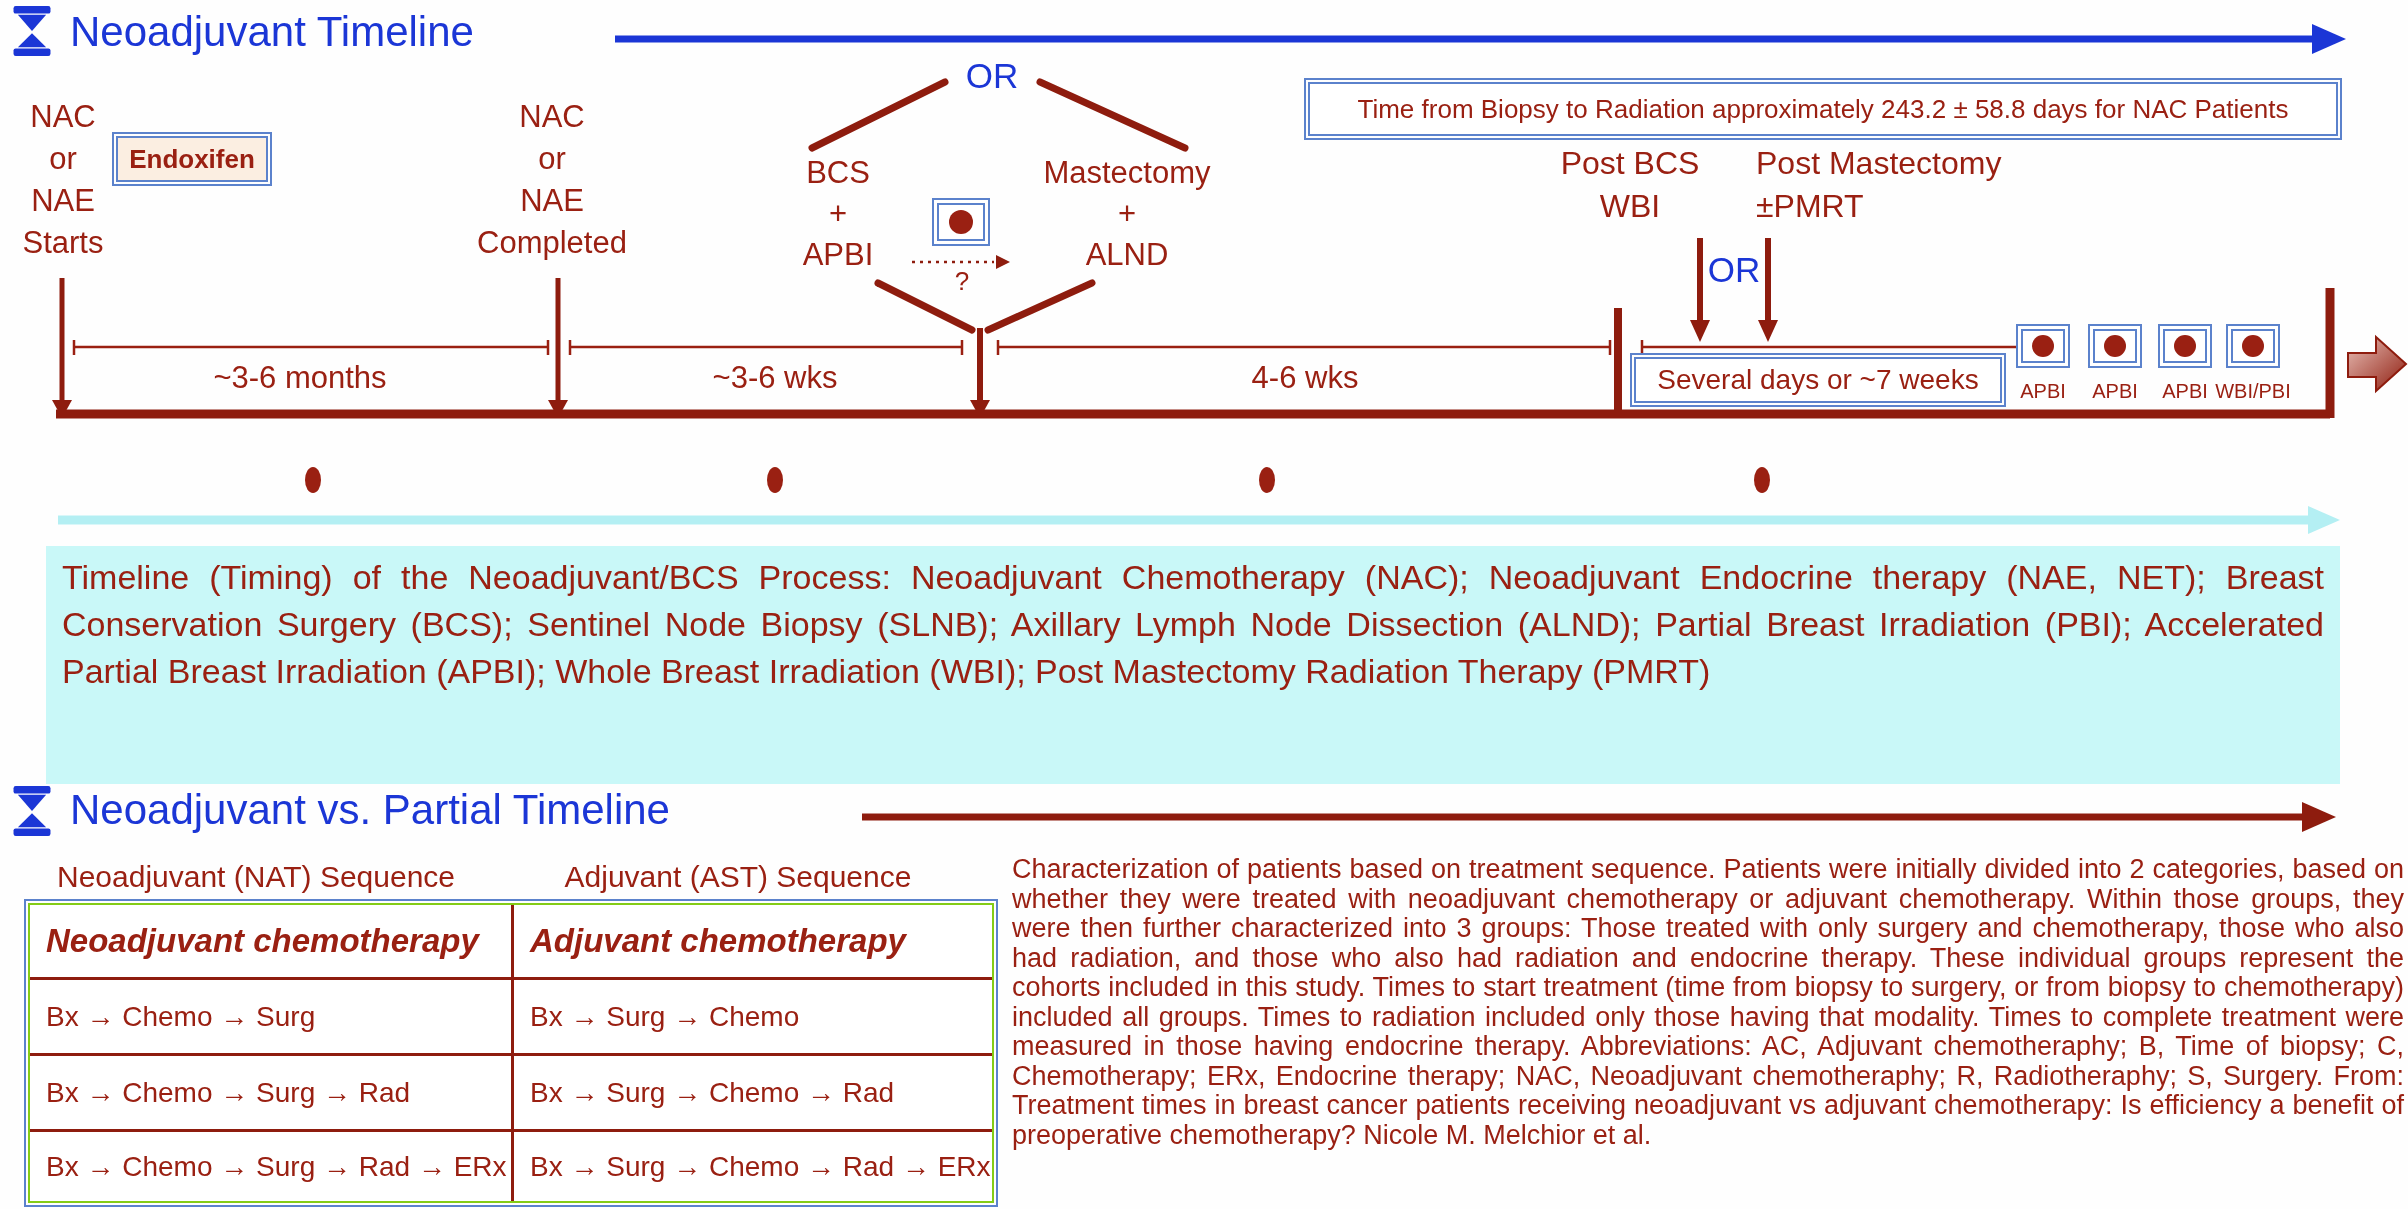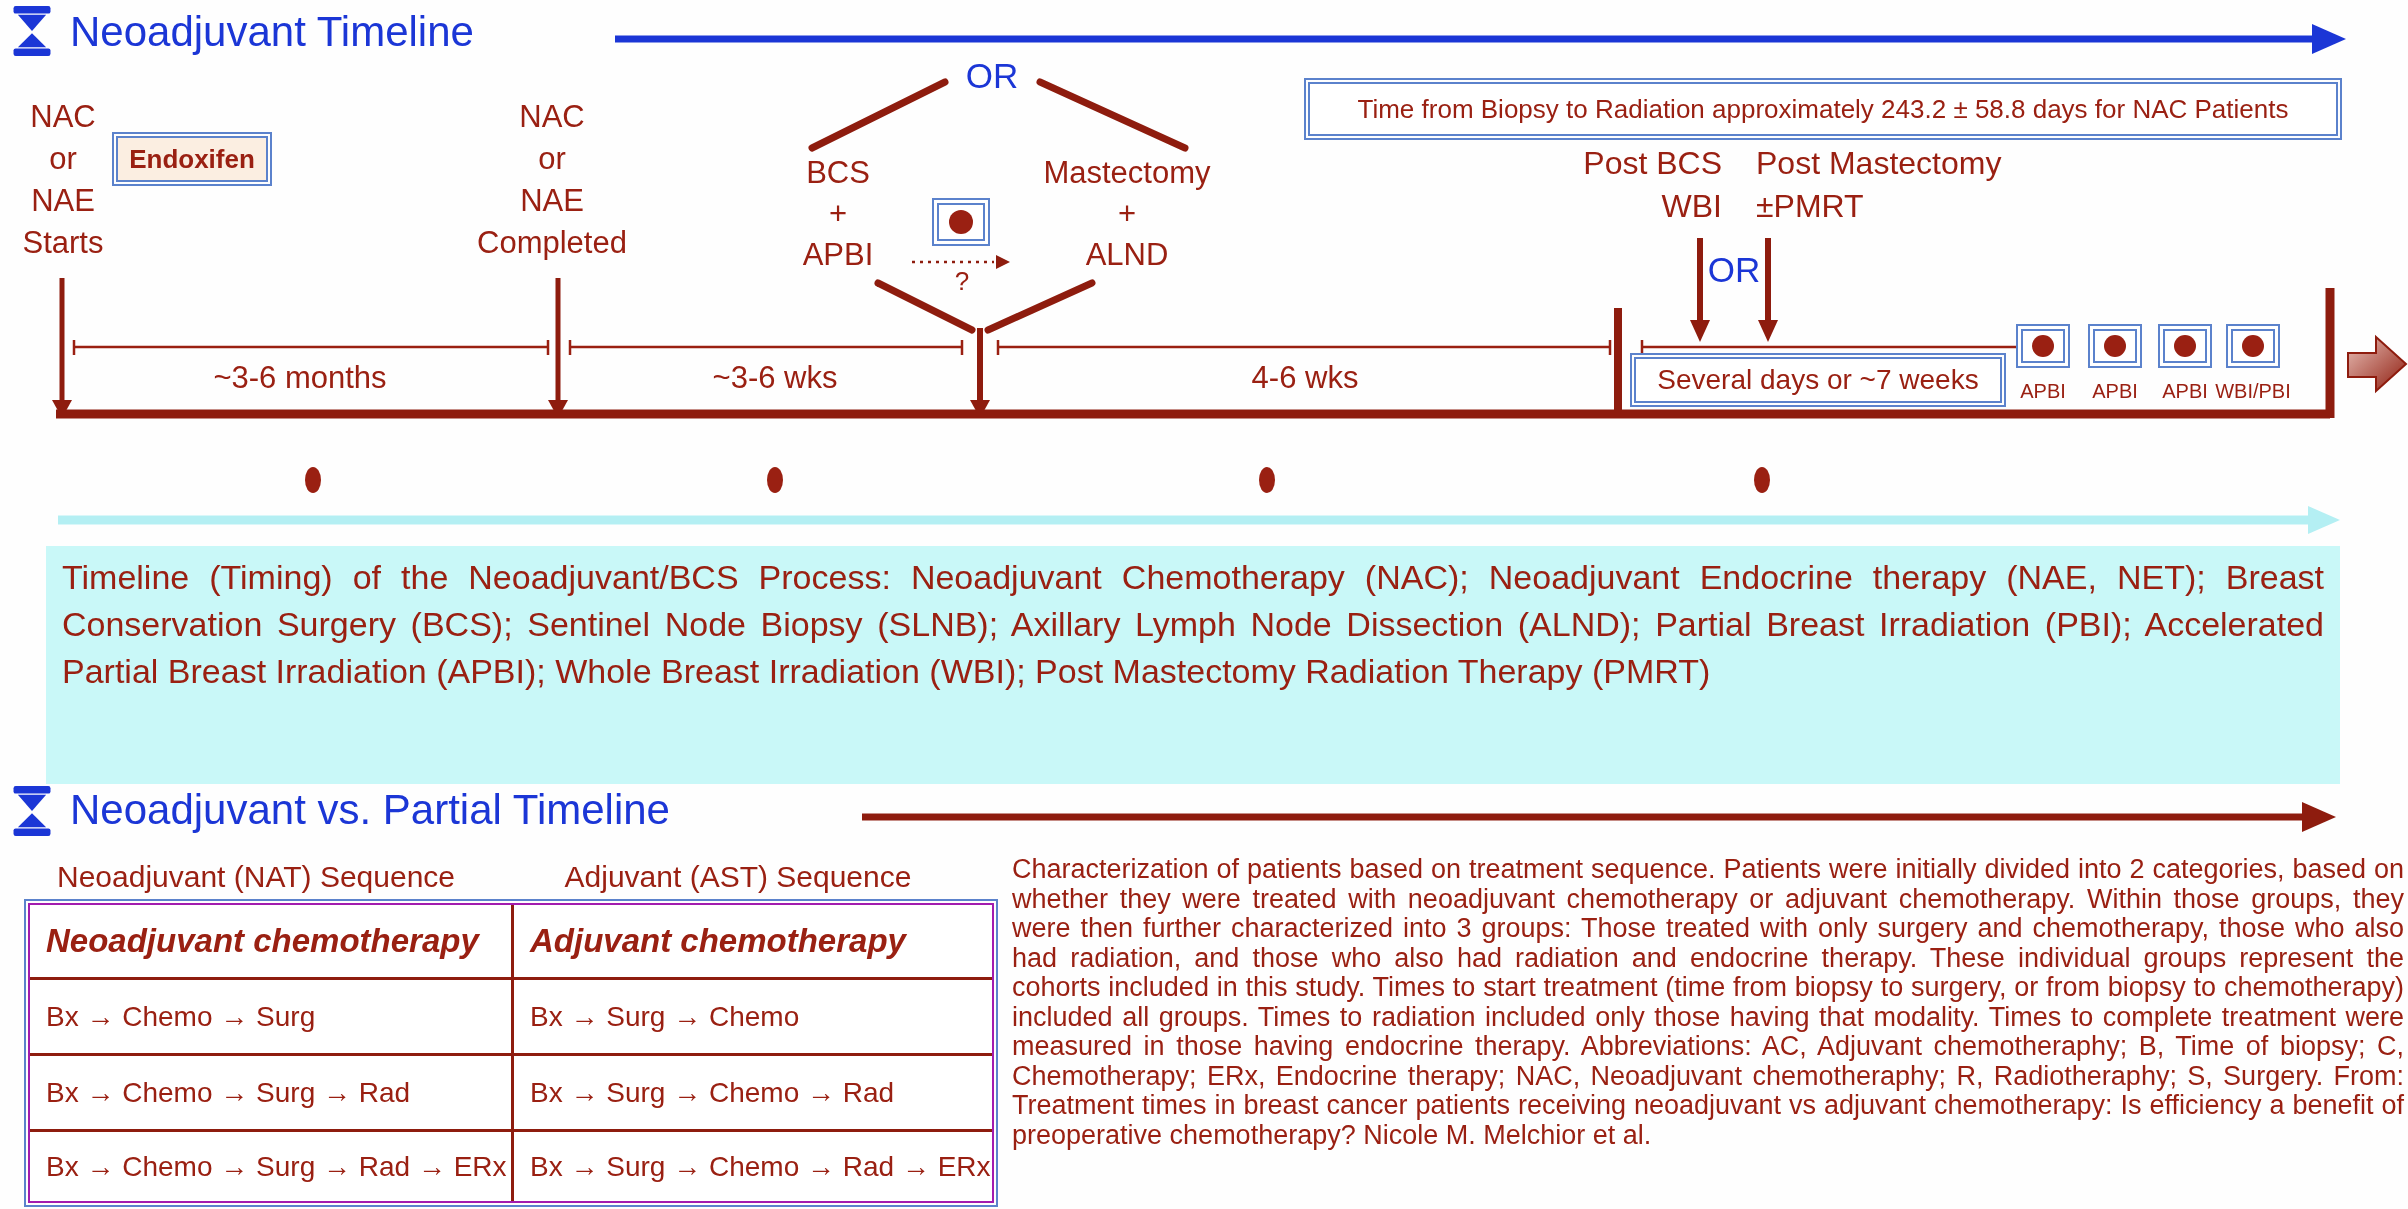--- a/index.html
+++ b/index.html
@@ -142,7 +142,7 @@
     <span style="font-size:26px;">Time from Biopsy to Radiation approximately 243.2 ± 58.8 days for NAC Patients</span>
   </div>
 
-  <div class="lbl" style="left:1538px;top:142px;width:184px;font-size:32px;line-height:43px;text-align:right;">Post BCS
+  <div class="lbl" style="left:1538px;top:142px;width:184px;font-size:32px;line-height:43px;">Post BCS
 WBI</div>
   <div class="lbl" style="left:1756px;top:142px;width:300px;font-size:32px;line-height:43px;text-align:left;">Post Mastectomy
 ±PMRT</div>

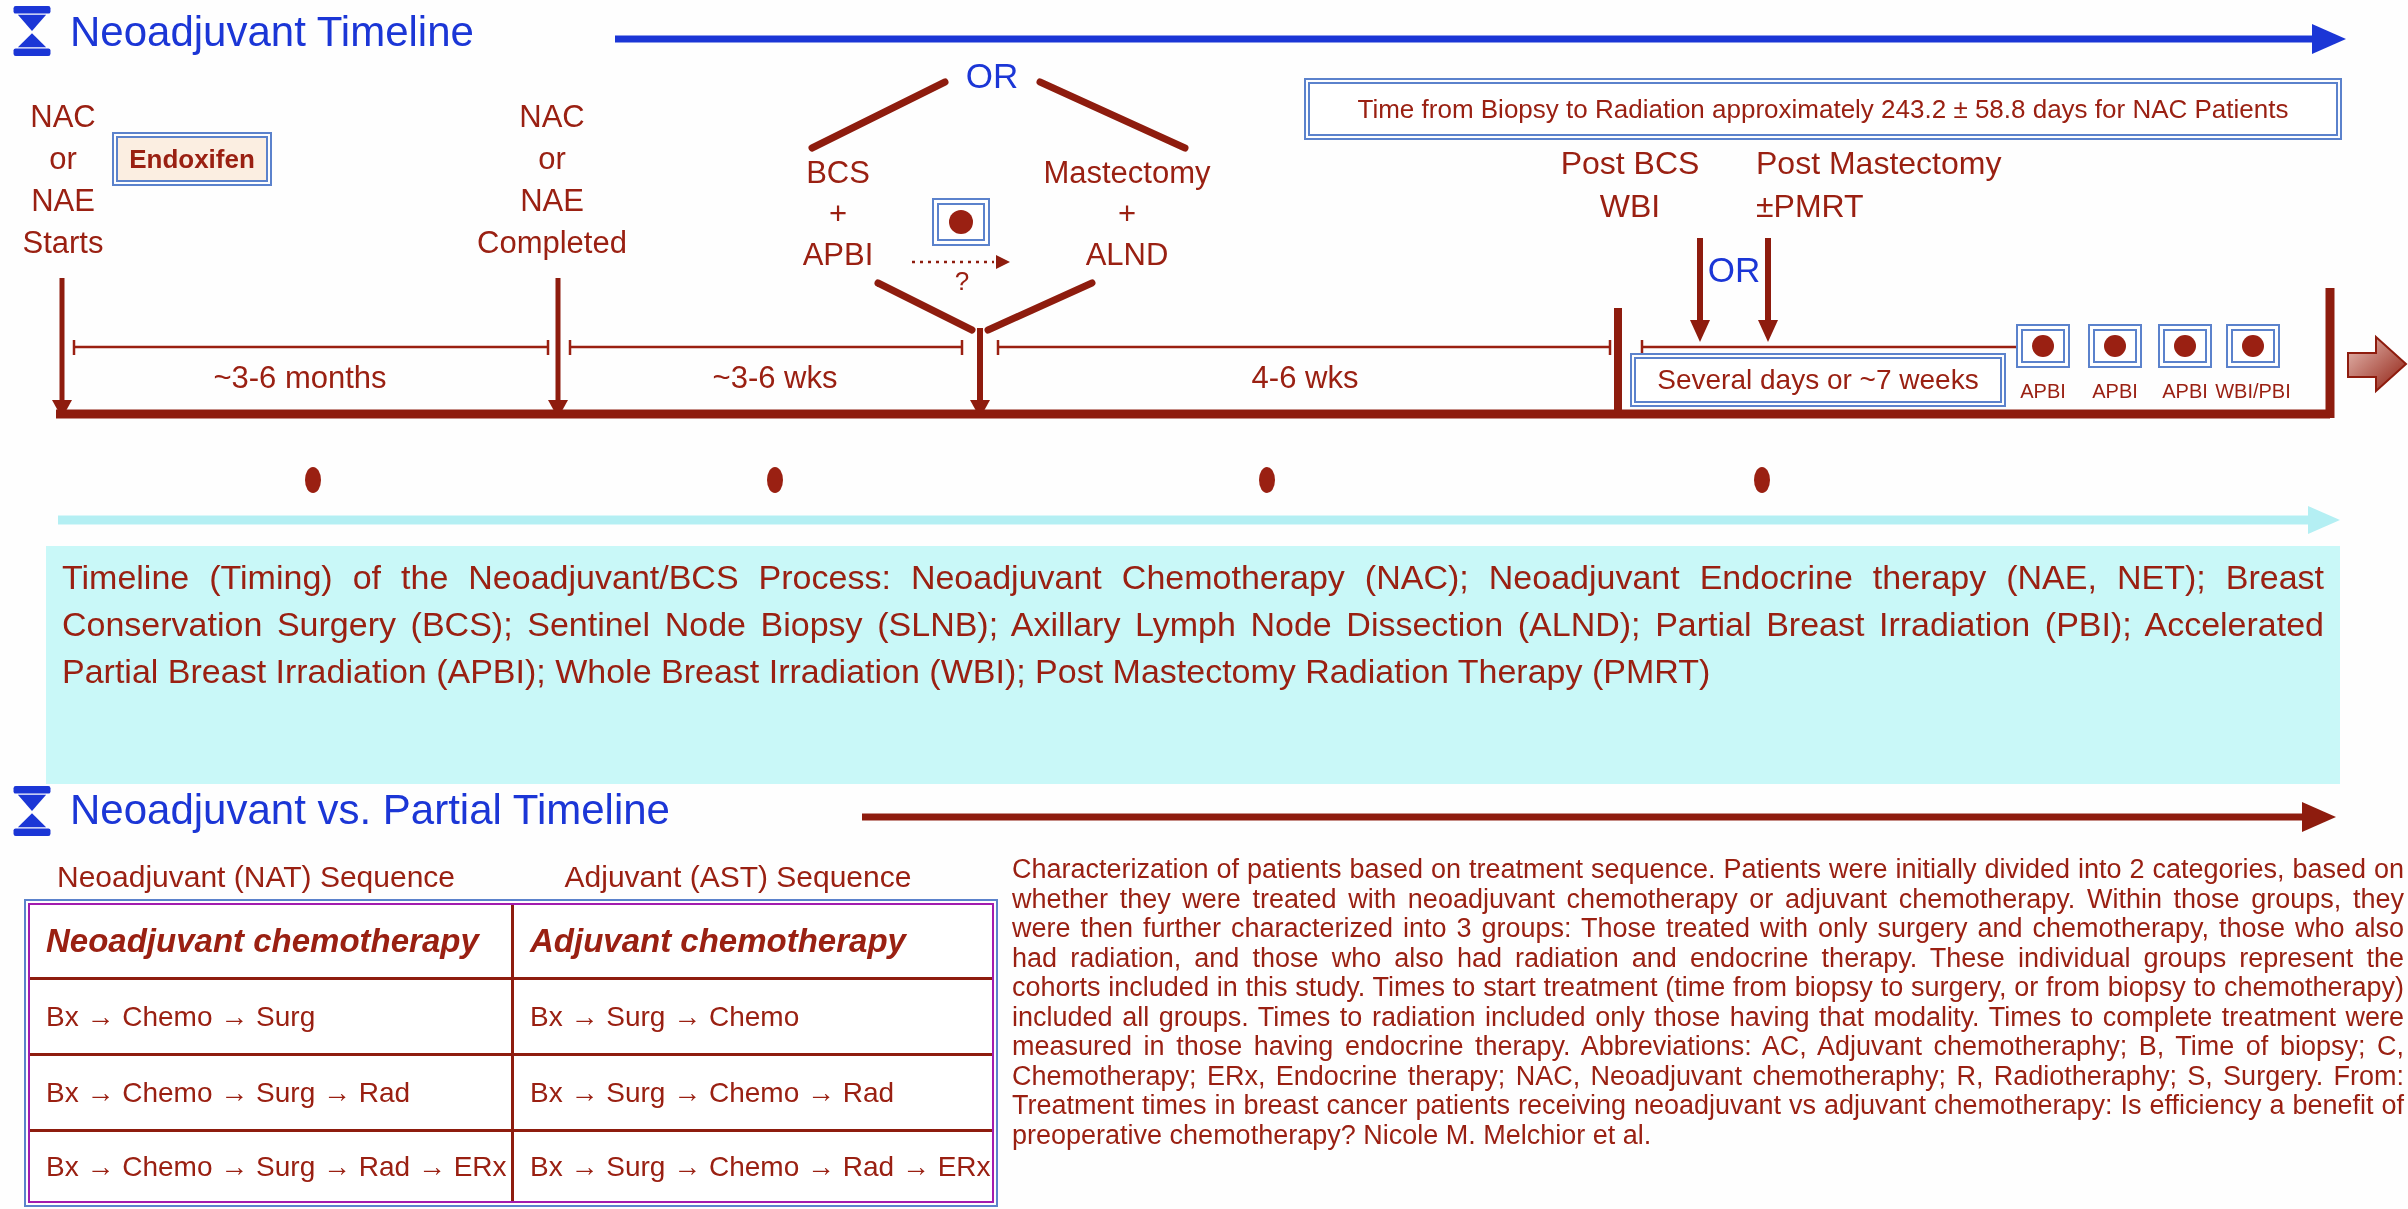--- a/index.html
+++ b/index.html
@@ -27,7 +27,7 @@
         text-align:justify;color:#9a2012;z-index:3;}
   .ntable{position:absolute;left:28px;top:903px;width:966px;height:300px;display:grid;
           grid-template-columns:484px 1fr;grid-template-rows:72px 76px 76px 1fr;
-          background:#fff;border:2px solid #a21caf;outline:2px solid #5b82cc;outline-offset:2px;
+          background:#fff;border:2px solid #84cc16;outline:2px solid #5b82cc;outline-offset:2px;
           z-index:3;box-sizing:border-box;}
   .tc{display:flex;align-items:center;padding-left:16px;color:#9a2012;font-size:28px;}
   .tc.head{font-size:33px;font-weight:bold;font-style:italic;}

